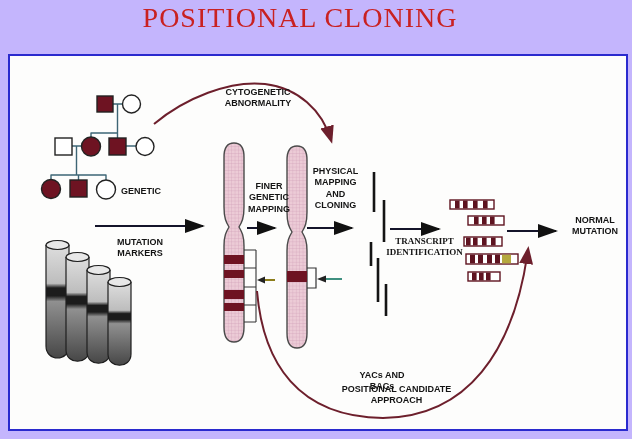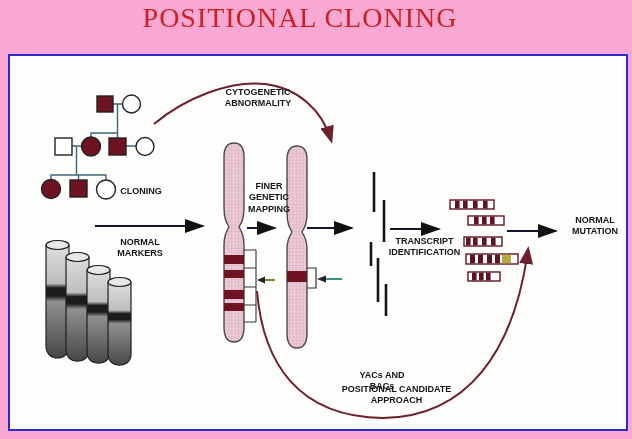--- a/index.html
+++ b/index.html
@@ -3,7 +3,7 @@
 <meta charset="utf-8">
 <style>
   html,body{margin:0;padding:0;background:#ffffff;}
-  .page{position:relative;width:632px;height:439px;background:#f9a8d4;overflow:hidden;
+  .page{position:relative;width:632px;height:439px;background:#c4b5fd;overflow:hidden;
         font-family:"Liberation Sans",sans-serif;}
   .title{position:absolute;left:0;top:2px;width:600px;text-align:center;
          font-family:"Liberation Serif",serif;font-weight:500;font-size:28px;

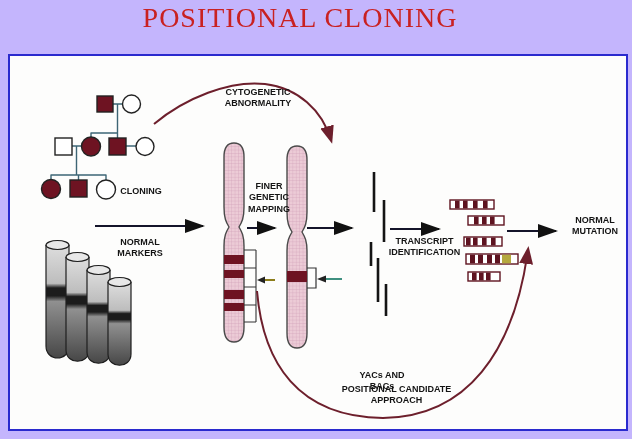--- a/index.html
+++ b/index.html
@@ -210,6 +210,7 @@
   <div class="lbl lbl-genetic-markers">NORMAL MARKERS</div>
   <div class="lbl lbl-cytogenetic">CYTOGENETIC ABNORMALITY</div>
   <div class="lbl lbl-finer">FINER GENETIC MAPPING</div>
+  <div class="lbl lbl-physical">PHYSICAL MAPPING AND CLONING</div>
   <div class="lbl lbl-transcript">TRANSCRIPT IDENTIFICATION</div>
   <div class="lbl lbl-yacs">YACs AND BACs</div>
   <div class="lbl lbl-normal-mutation">NORMAL MUTATION</div>

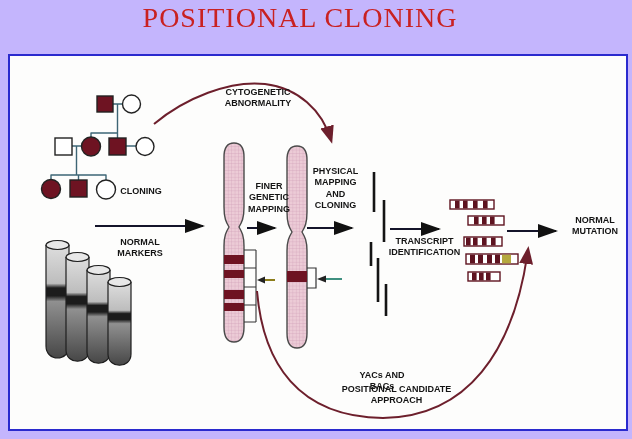--- a/index.html
+++ b/index.html
@@ -206,7 +206,7 @@
     <path d="M257,291 C263,363 298,417 383,418 C467,417 514,352 528,250" fill="none" stroke="#6d1f2c" stroke-width="2" marker-end="url(#redhead)"></path>
   </svg>
 
-  <div class="lbl lbl-families">CLONING</div>
+  <div class="lbl lbl-families">GENETIC</div>
   <div class="lbl lbl-genetic-markers">NORMAL MARKERS</div>
   <div class="lbl lbl-cytogenetic">CYTOGENETIC ABNORMALITY</div>
   <div class="lbl lbl-finer">FINER GENETIC MAPPING</div>

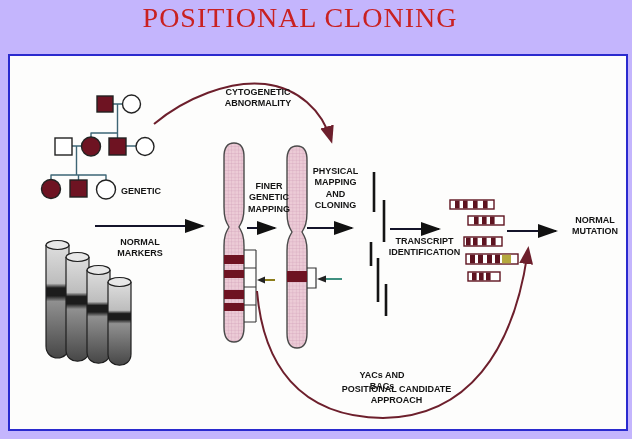--- a/index.html
+++ b/index.html
@@ -207,7 +207,7 @@
   </svg>
 
   <div class="lbl lbl-families">GENETIC</div>
-  <div class="lbl lbl-genetic-markers">NORMAL MARKERS</div>
+  <div class="lbl lbl-genetic-markers">MUTATION MARKERS</div>
   <div class="lbl lbl-cytogenetic">CYTOGENETIC ABNORMALITY</div>
   <div class="lbl lbl-finer">FINER GENETIC MAPPING</div>
   <div class="lbl lbl-physical">PHYSICAL MAPPING AND CLONING</div>

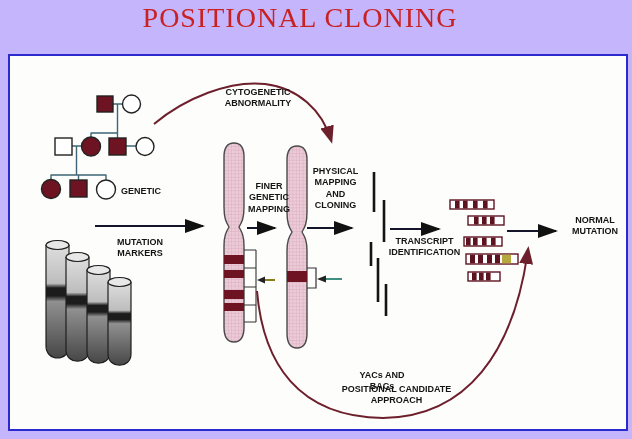--- a/index.html
+++ b/index.html
@@ -18,7 +18,7 @@
   .lbl-cytogenetic{left:217px;top:87px;width:82px;}
   .lbl-finer{left:241px;top:181px;width:56px;}
   .lbl-physical{left:307px;top:166px;width:57px;}
-  .lbl-transcript{left:383px;top:236px;width:83px;}
+  .lbl-transcript{left:383px;top:236px;width:83px;font-family:Liberation Serif, serif;}
   .lbl-yacs{left:357px;top:330px;width:50px;margin-top:40px;}
   .lbl-mutation-search{left:500px;top:196px;width:60px;}
   .lbl-normal-mutation{left:563px;top:215px;width:64px;}

